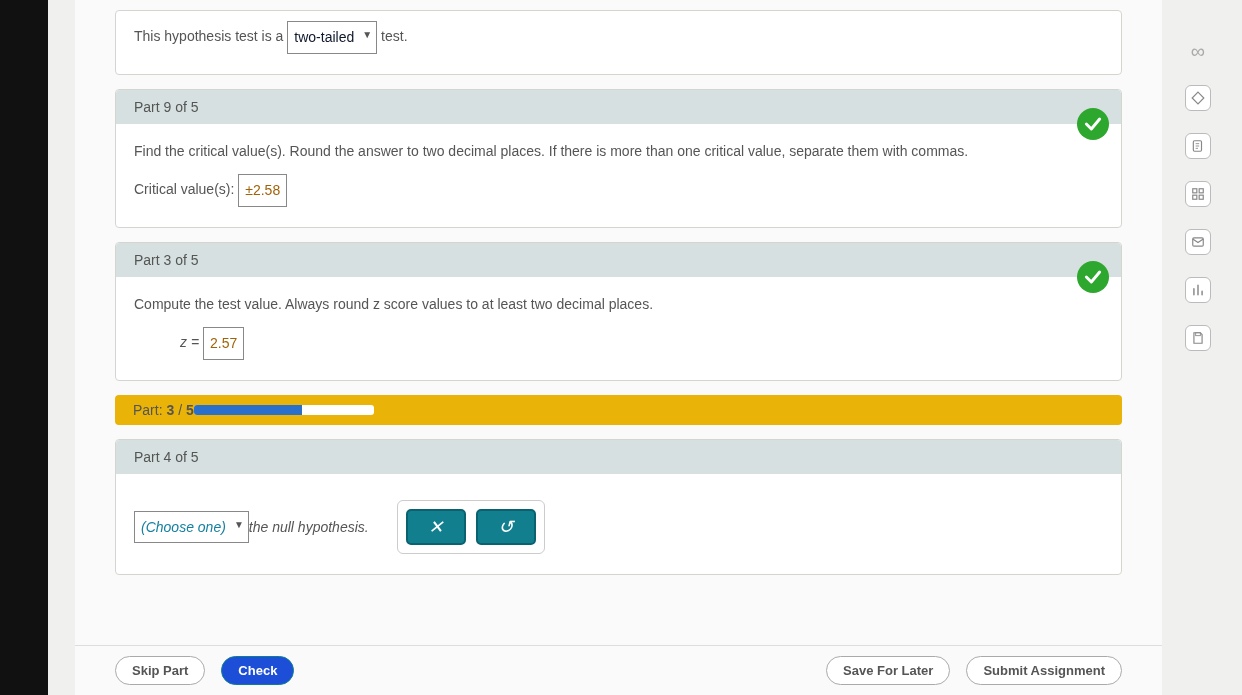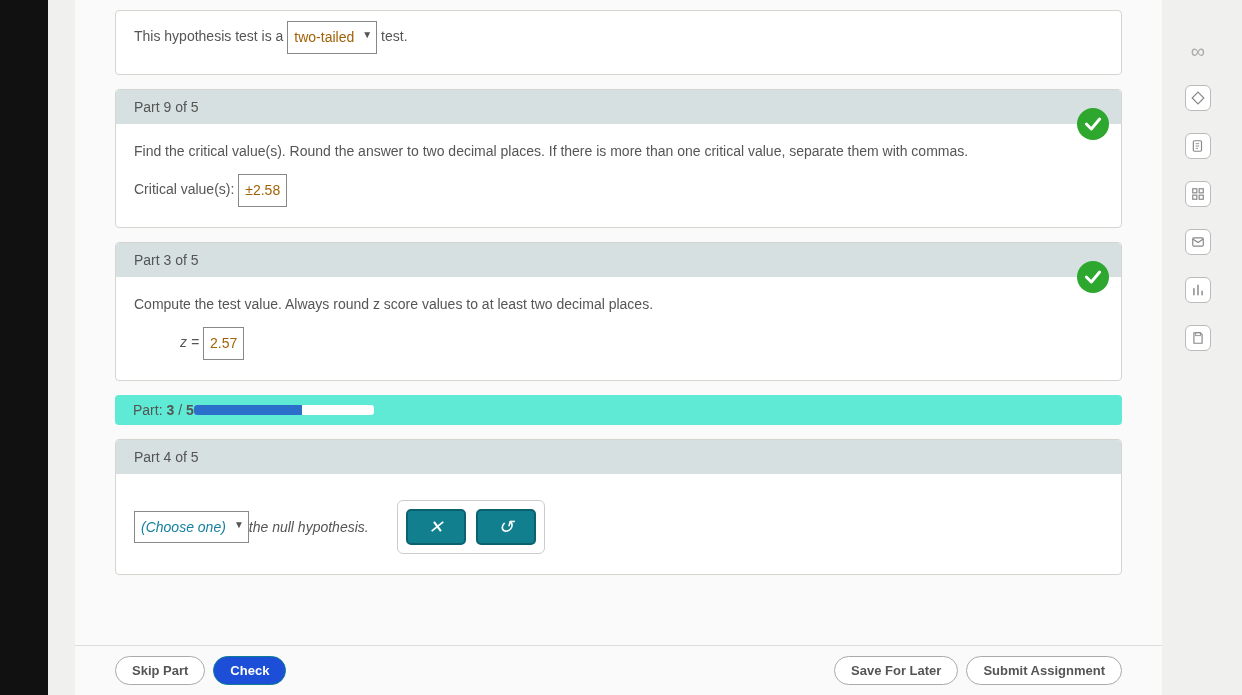--- a/index.html
+++ b/index.html
@@ -46,7 +46,7 @@
   .card.top .card-body { padding-top: 0; padding-bottom: 20px; }
   .sel-box {
     display: inline-block; border: 1px solid #888; background: #fff;
-    padding: 2px 22px 2px 6px; color: #a16207; position: relative;
+    padding: 2px 22px 2px 6px; color: #0f172a; position: relative;
     font-size: 14px; vertical-align: middle;
   }
   .sel-box::after {

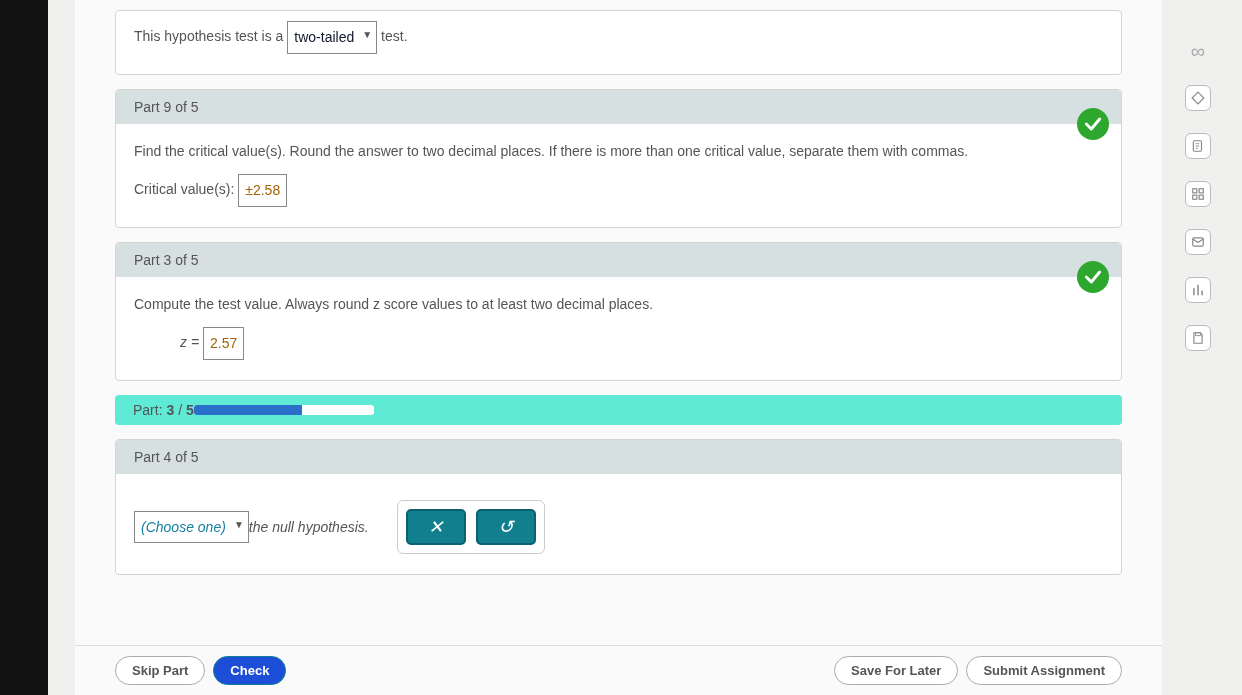--- a/index.html
+++ b/index.html
@@ -63,7 +63,7 @@
   }
   .check-badge svg { width: 20px; height: 20px; }
   .progress-bar-card {
-    background: #5eead4; border-radius: 4px; padding: 7px 18px;
+    background: #eab308; border-radius: 4px; padding: 7px 18px;
     display: flex; align-items: center; gap: 0; margin-bottom: 14px;
   }
   .progress-label { font-size: 14px; color: #555; }

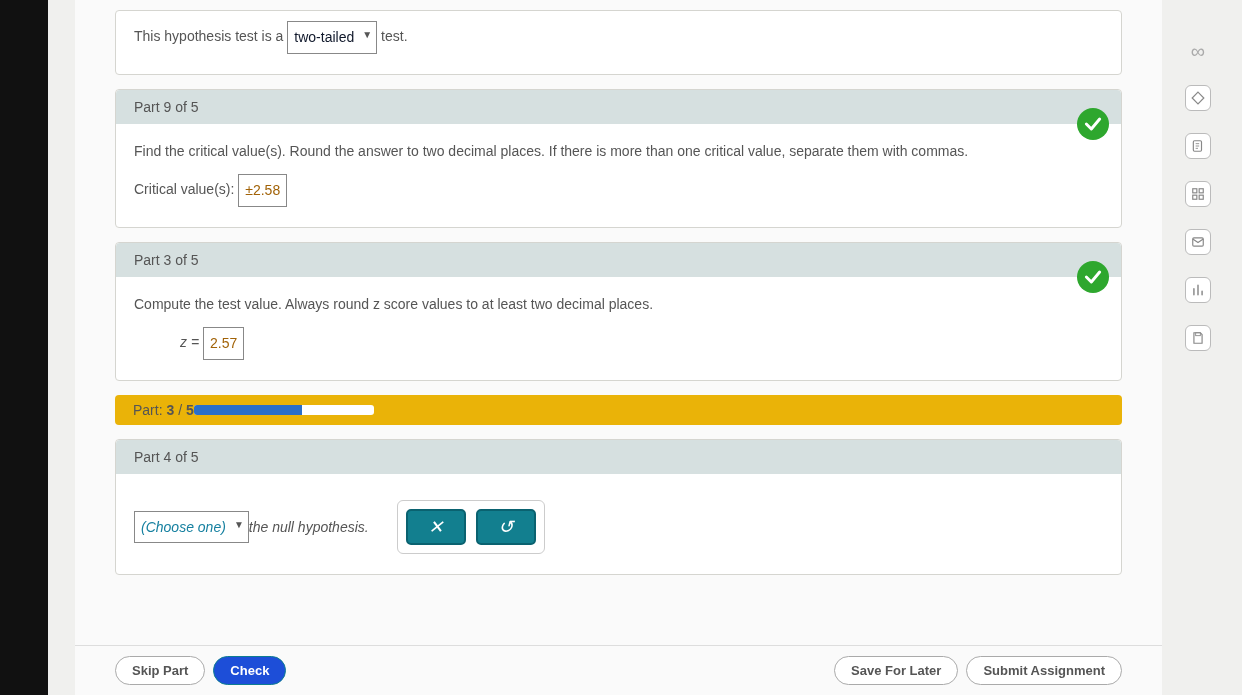--- a/index.html
+++ b/index.html
@@ -83,7 +83,7 @@
   .footer {
     position: absolute; left: 75px; right: 80px; bottom: 0;
     height: 50px; background: #fafafa; border-top: 1px solid #ddd;
-    display: flex; align-items: center; padding: 0 40px; gap: 8px;
+    display: flex; align-items: center; padding: 0 40px; gap: 16px;
   }
   .pill-btn {
     border: 1.5px solid #aaa; background: #fff; color: #555;

